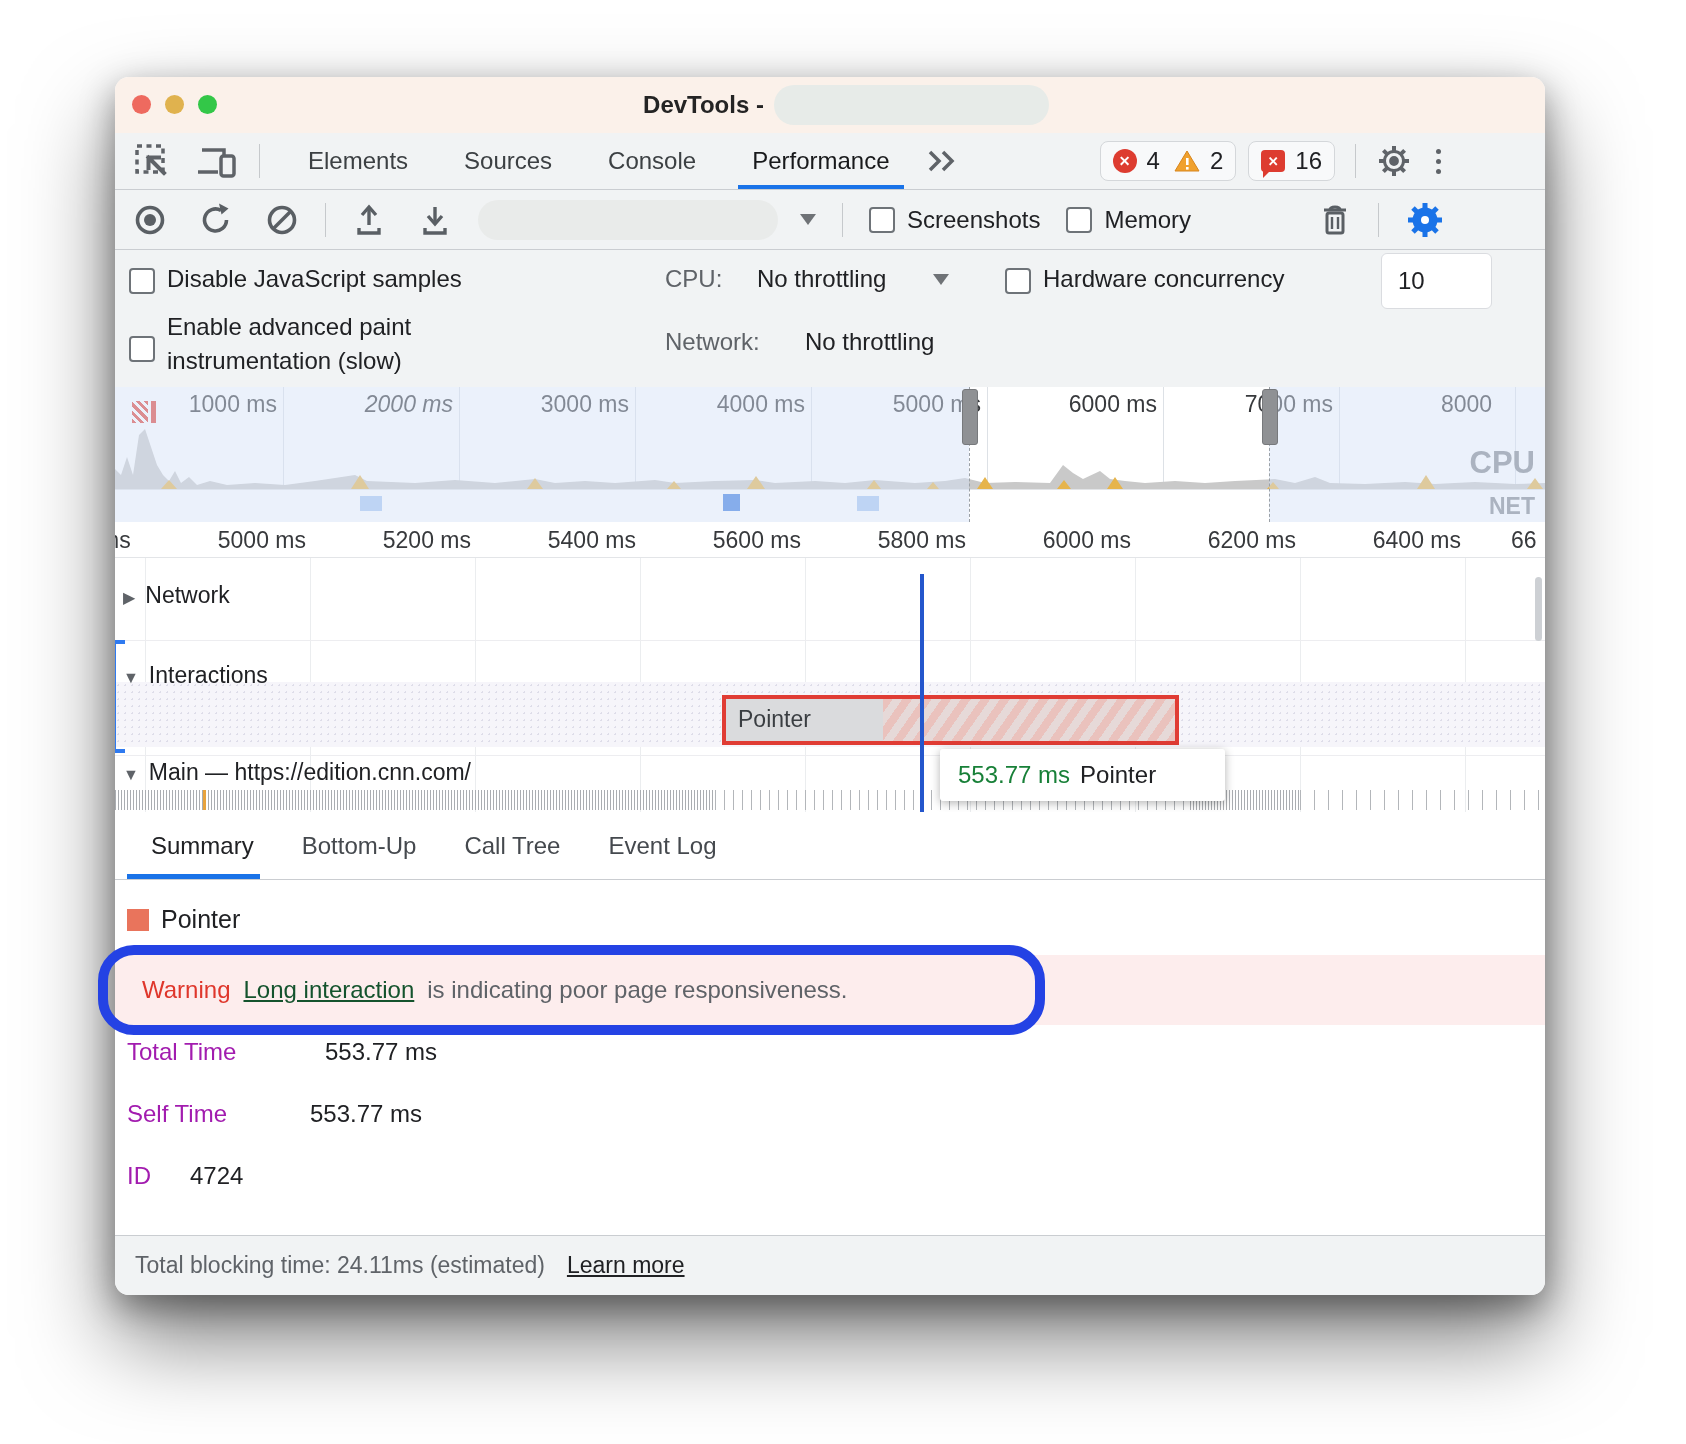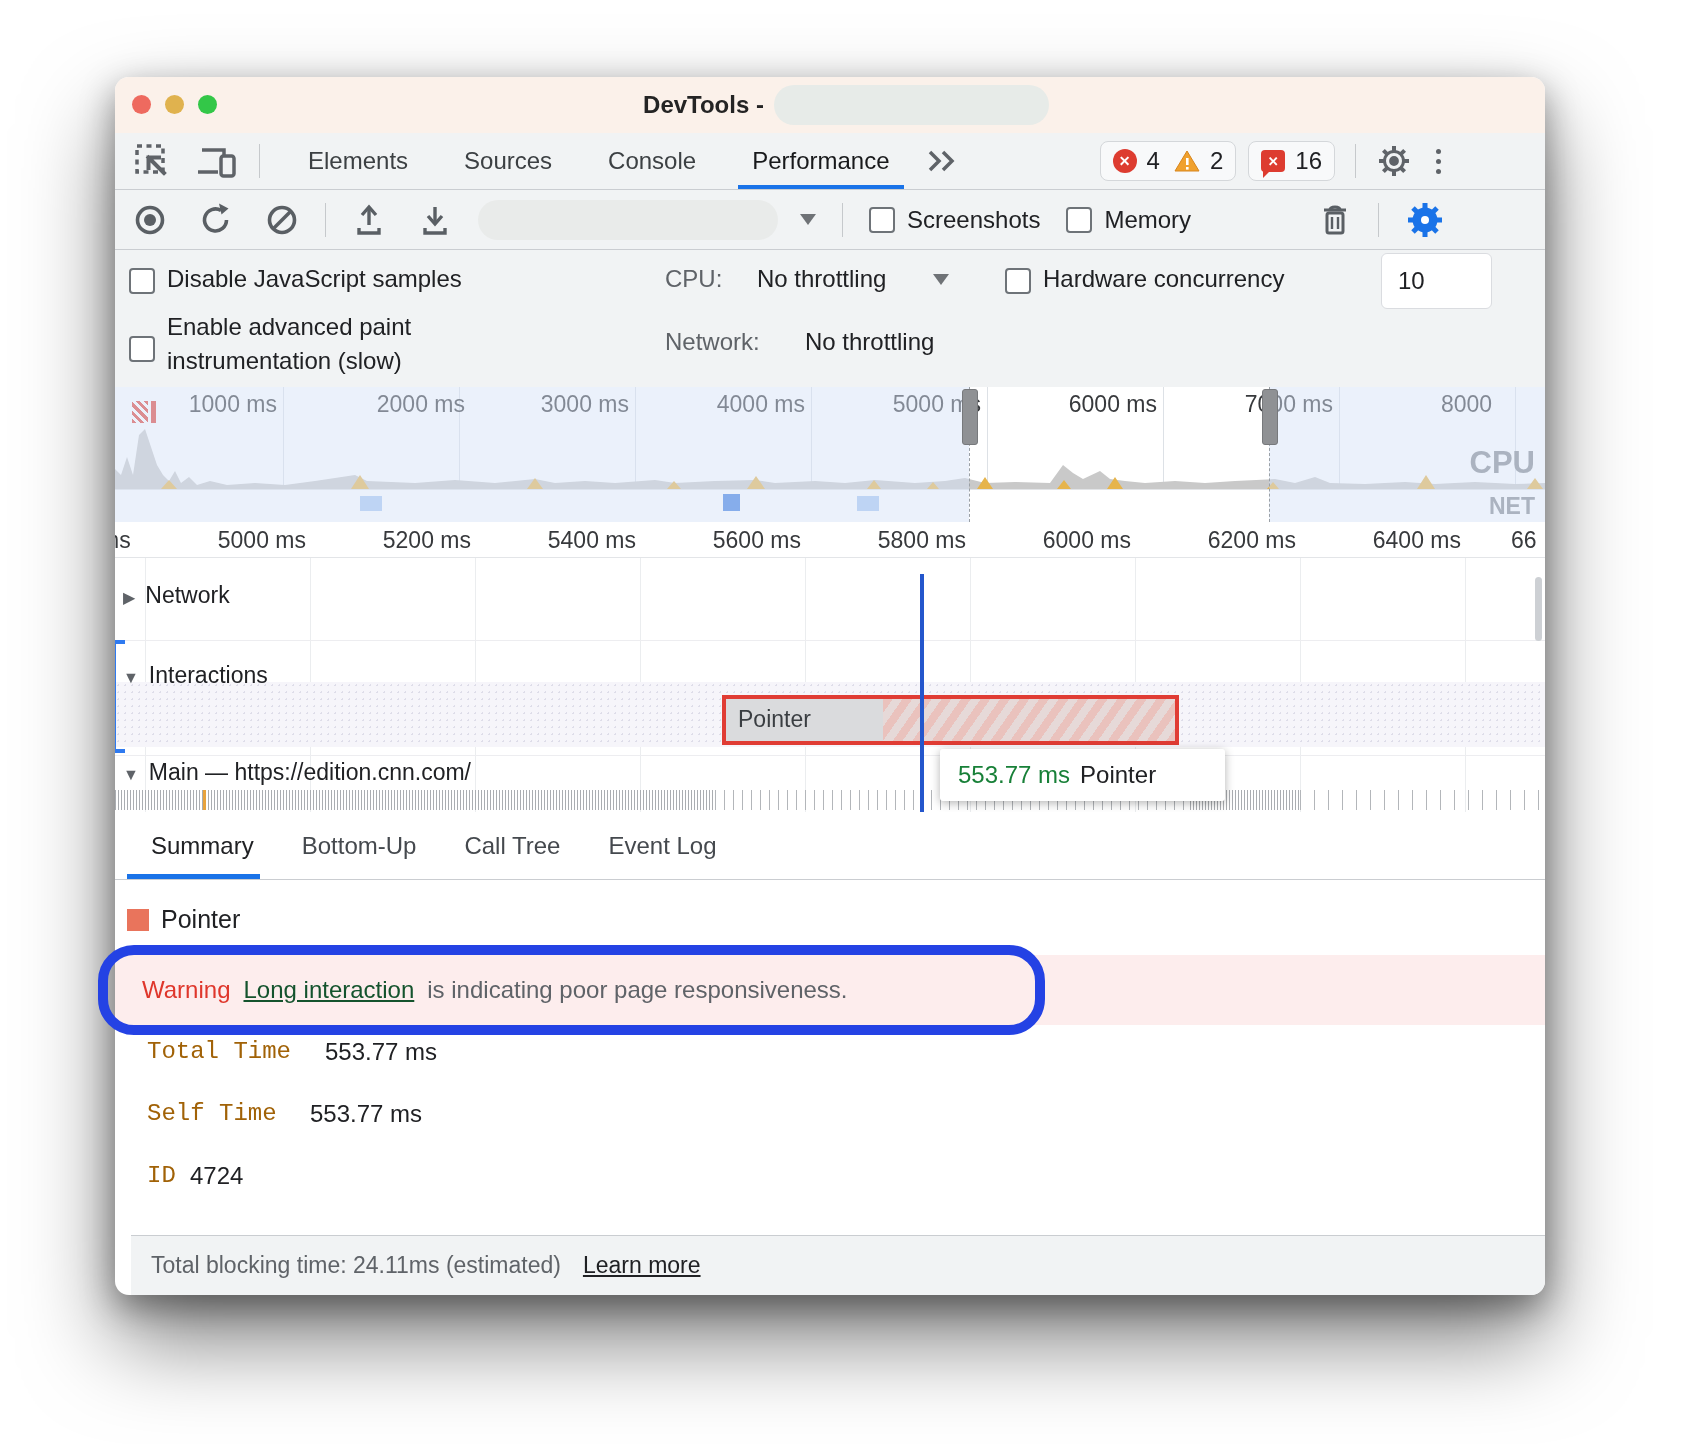--- a/index.html
+++ b/index.html
@@ -302,7 +302,7 @@
     <div class="ovline" style="left:1224px;"></div>
     <div class="ovline" style="left:1400px;"></div>
     <span class="ovtick" style="left:52px;">1000 ms</span>
-    <span class="ovtick" style="left:240px;">2000 ms</span>
+    <span class="ovtick" style="left:228px;font-style:italic;">2000 ms</span>
     <span class="ovtick" style="left:404px;">3000 ms</span>
     <span class="ovtick" style="left:580px;">4000 ms</span>
     <span class="ovtick" style="left:756px;">5000 ms</span>

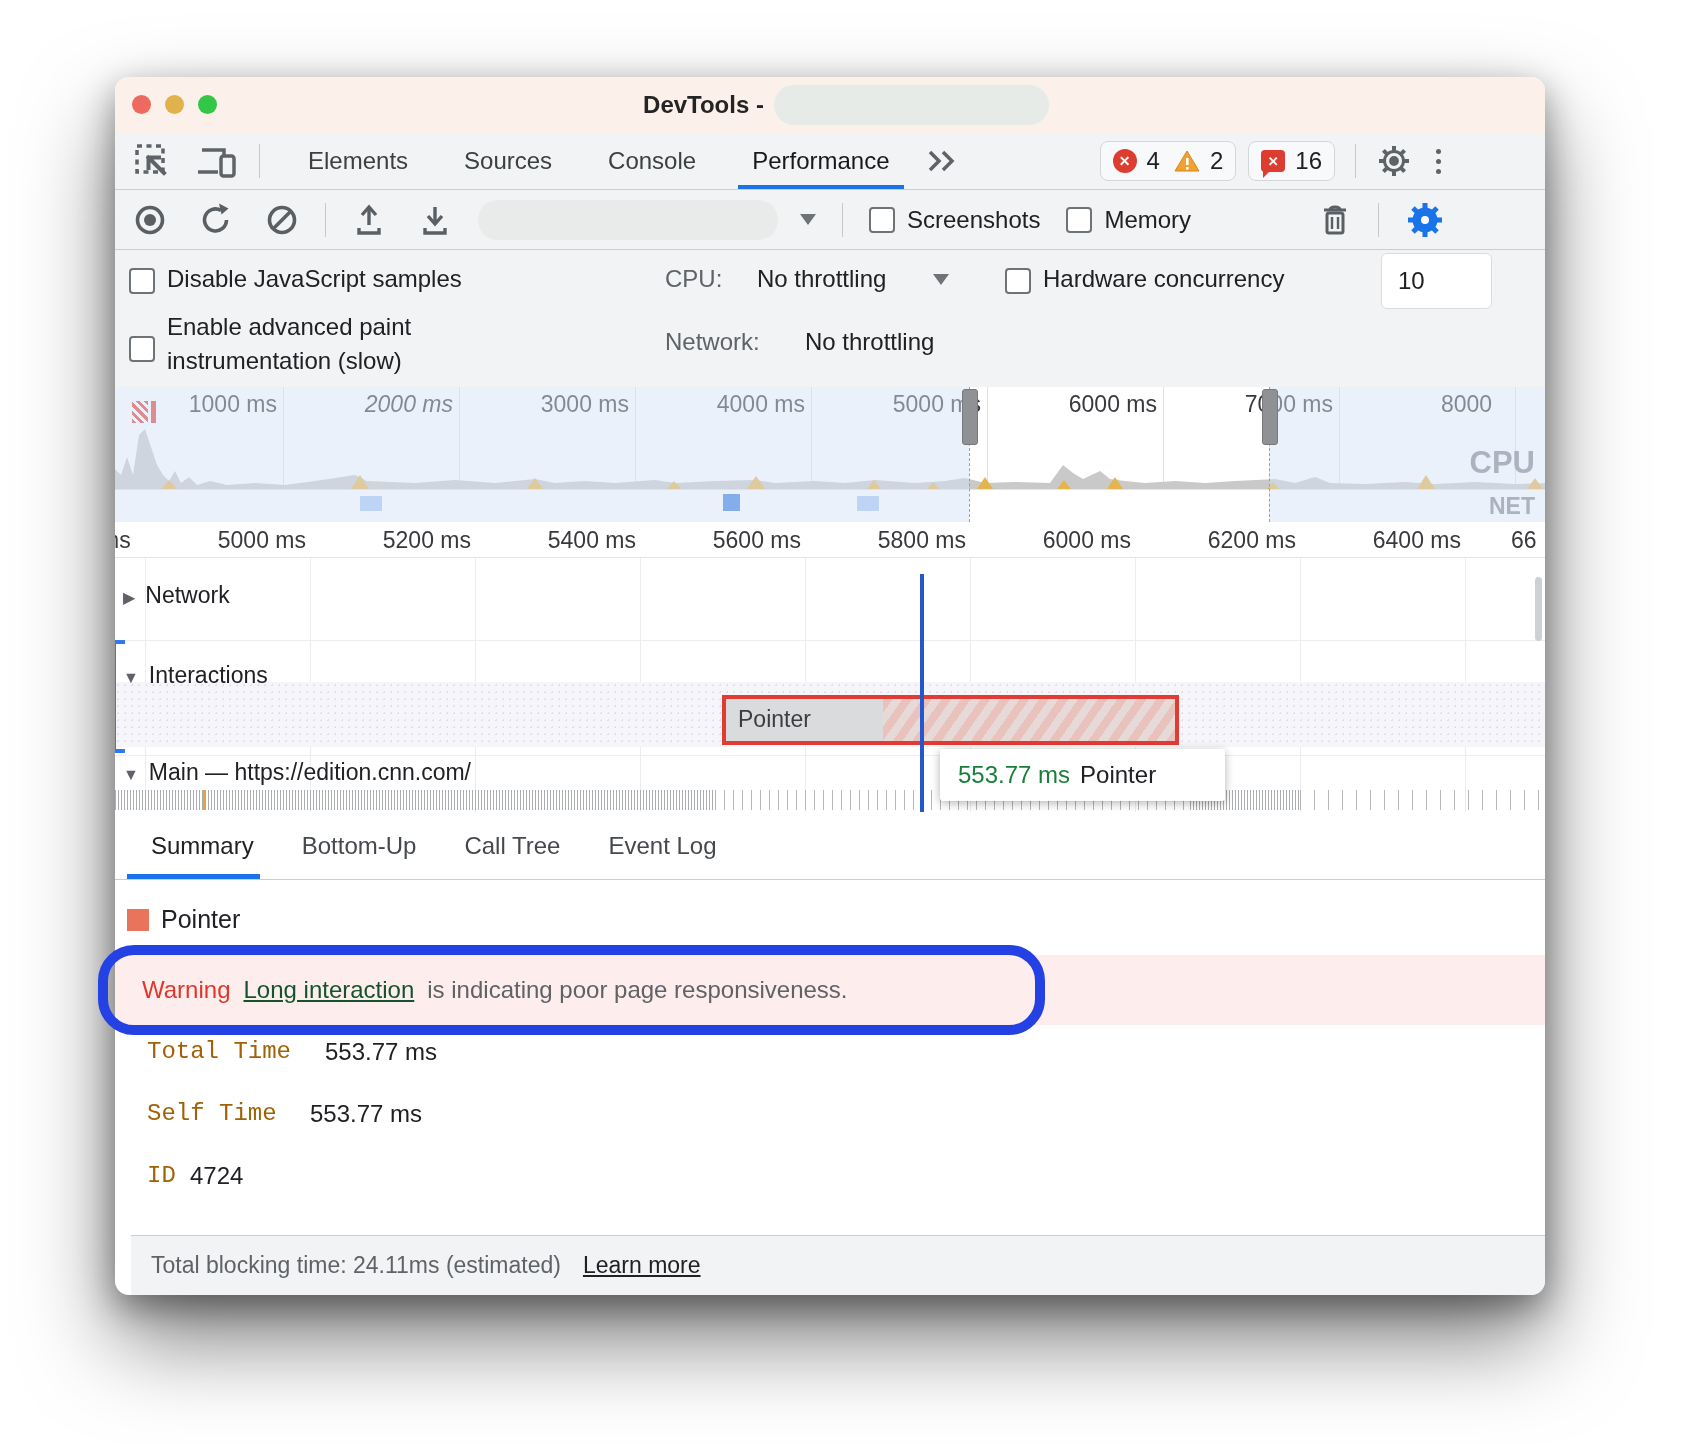--- a/index.html
+++ b/index.html
@@ -110,7 +110,7 @@
   .warnlab{font-size:24px;color:#df372c;}
   .warnlink{font-size:24px;color:#14532d;text-decoration:underline;}
   .warntxt{font-size:24px;color:#5f6368;}
-  .srow{position:absolute;left:32px;font-size:24px;color:#a16207;white-space:nowrap;font-family:Liberation Mono, monospace;}
+  .srow{position:absolute;left:12px;font-size:24px;color:#a21caf;white-space:nowrap;}
   .sval{position:absolute;font-size:24px;color:#202124;white-space:nowrap;}
   
   .footer{position:absolute;left:16px;top:1158px;width:100%;height:60px;background:#f1f3f4;border-top:1px solid #cacdd1;

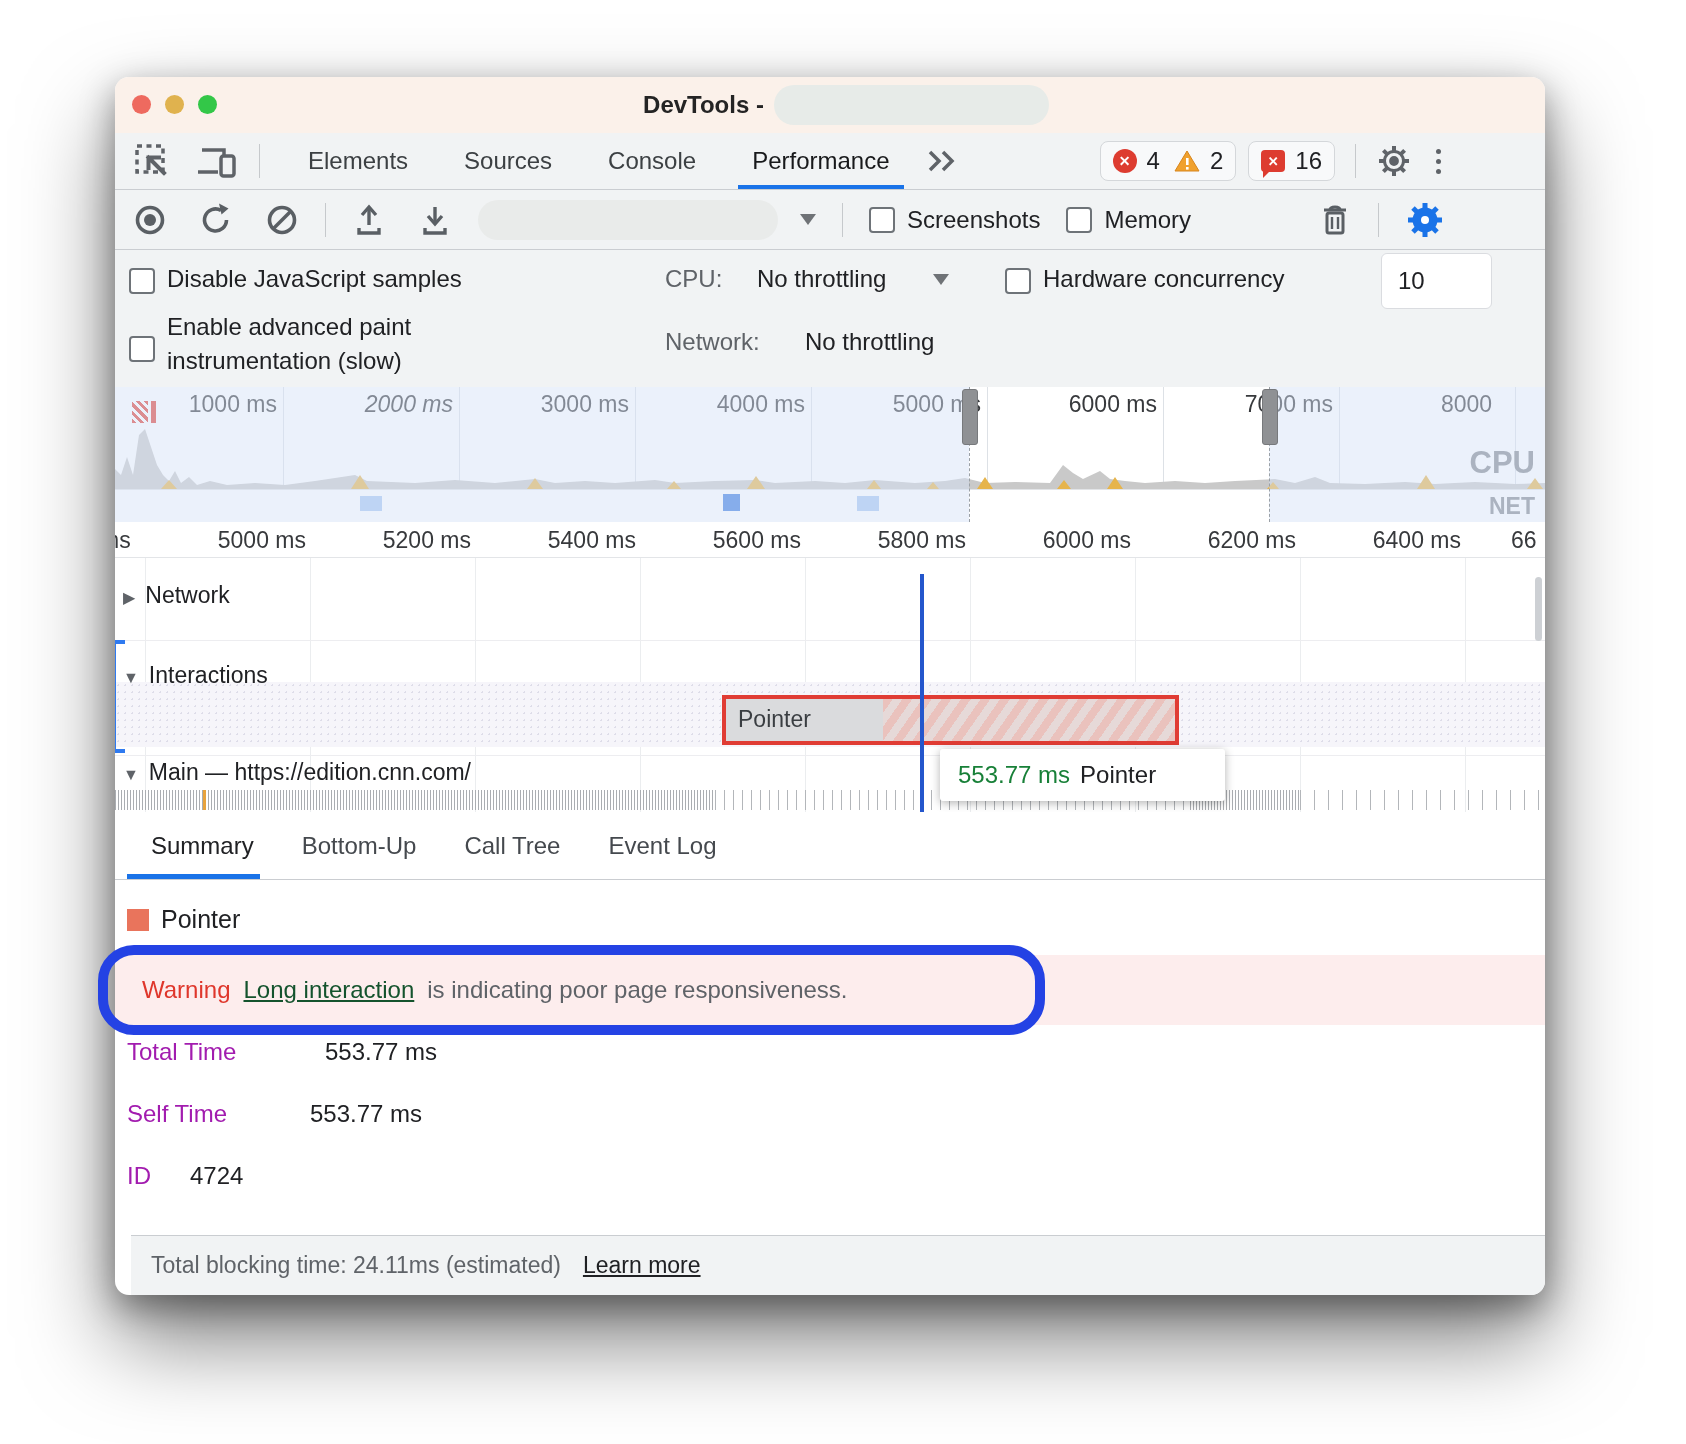--- a/index.html
+++ b/index.html
@@ -113,7 +113,7 @@
   .srow{position:absolute;left:12px;font-size:24px;color:#a21caf;white-space:nowrap;}
   .sval{position:absolute;font-size:24px;color:#202124;white-space:nowrap;}
   
-  .footer{position:absolute;left:16px;top:1158px;width:100%;height:60px;background:#f1f3f4;border-top:1px solid #cacdd1;
+  .footer{position:absolute;left:0;top:1158px;width:100%;height:60px;background:#f1f3f4;border-top:1px solid #cacdd1;
     display:flex;align-items:center;padding-left:20px;box-sizing:border-box;gap:22px;}
   .foottext{font-size:23px;color:#5f6368;}
   .footlink{font-size:23px;color:#202124;text-decoration:underline;}

